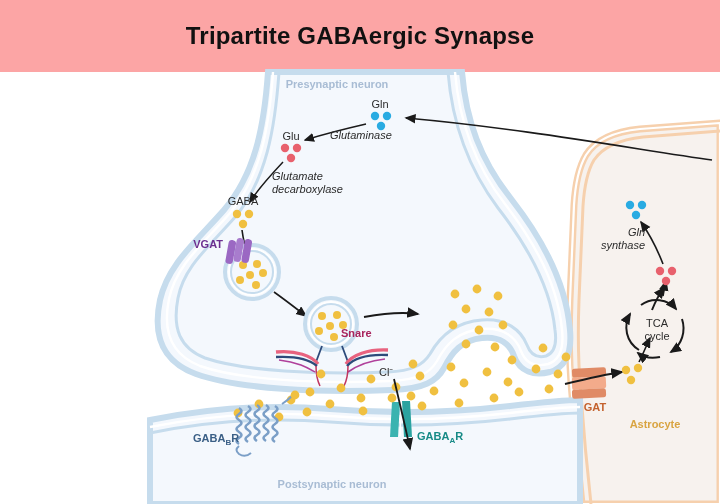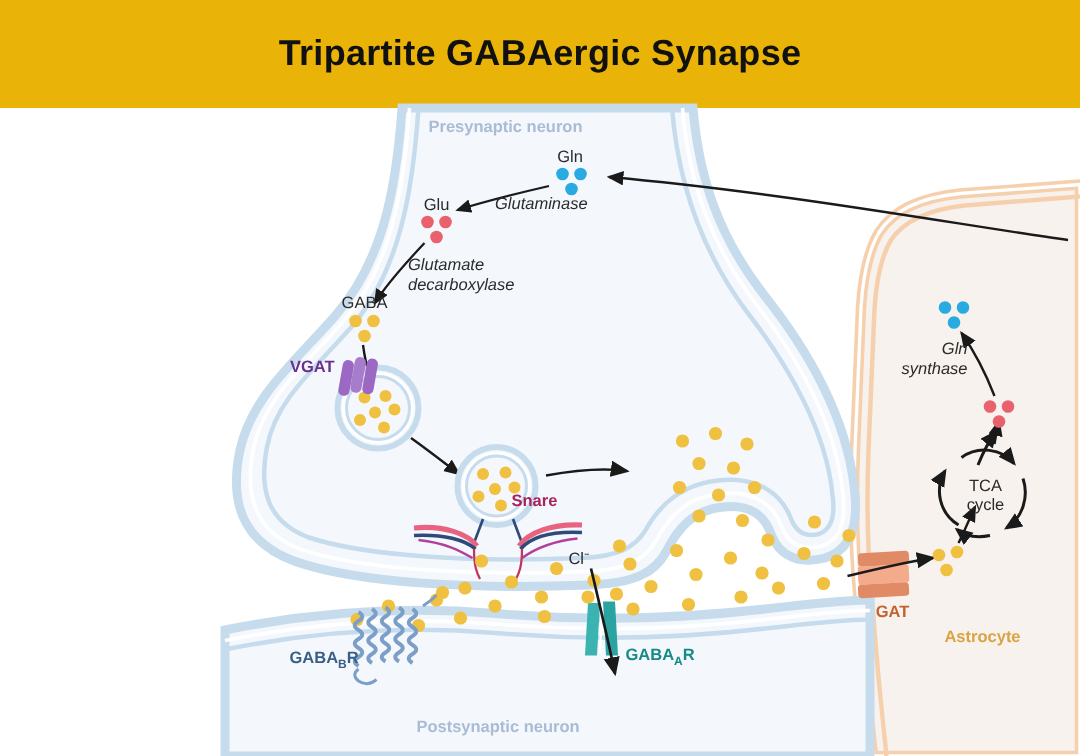--- a/index.html
+++ b/index.html
@@ -24,7 +24,7 @@
     left: 0; top: 0;
     width: 720px;
     height: 72px;
-    background: #eab308;
+    background: #fca5a5;
     display: flex;
     align-items: center;
     justify-content: center;

